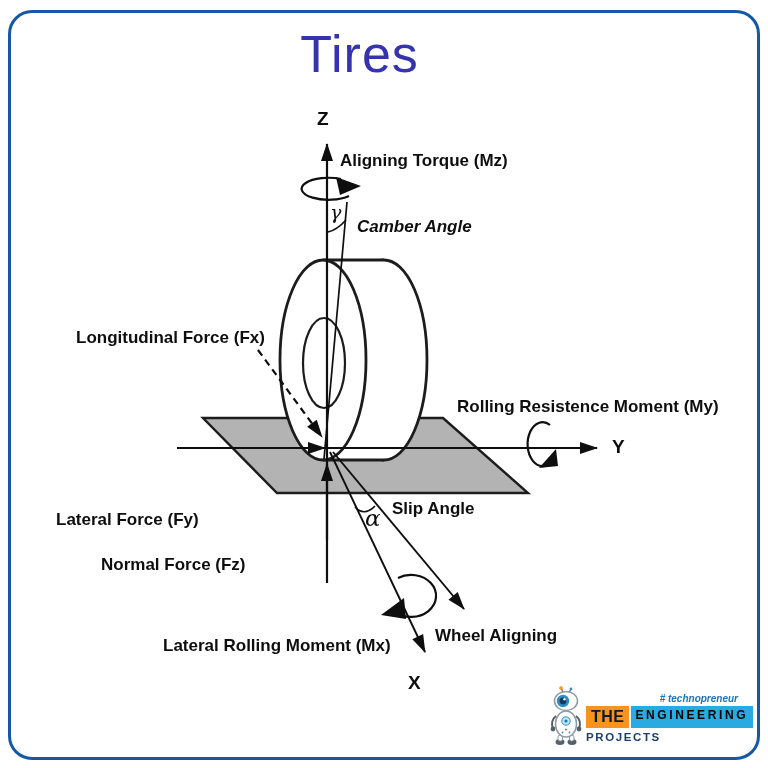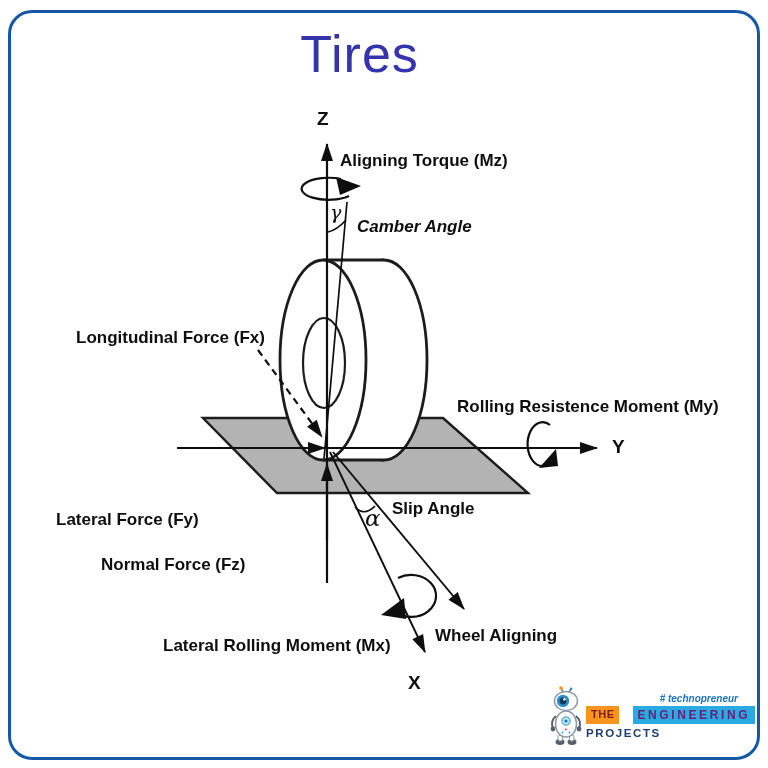--- a/index.html
+++ b/index.html
@@ -20,7 +20,7 @@
   .tagline{font-size:10px;font-weight:bold;font-style:italic;color:#1b75bc;text-align:right;
            padding-right:4px;margin-top:7px;}
   .brandrow{display:flex;margin-top:2px;}
-  .box-the{background:#f7941e;color:#7f1d1d;font-weight:bold;font-size:11px;
+  .box-the{background:#f7941e;color:#0f172a;font-weight:bold;font-size:16px;
            padding:2px 4px 2px 5px;letter-spacing:.5px;}
   .box-eng{background:#29abe2;color:#701a75;font-weight:bold;font-size:12px;
            padding:2px 5px;letter-spacing:2.6px;margin-left:14px;flex:1;text-align:center;}

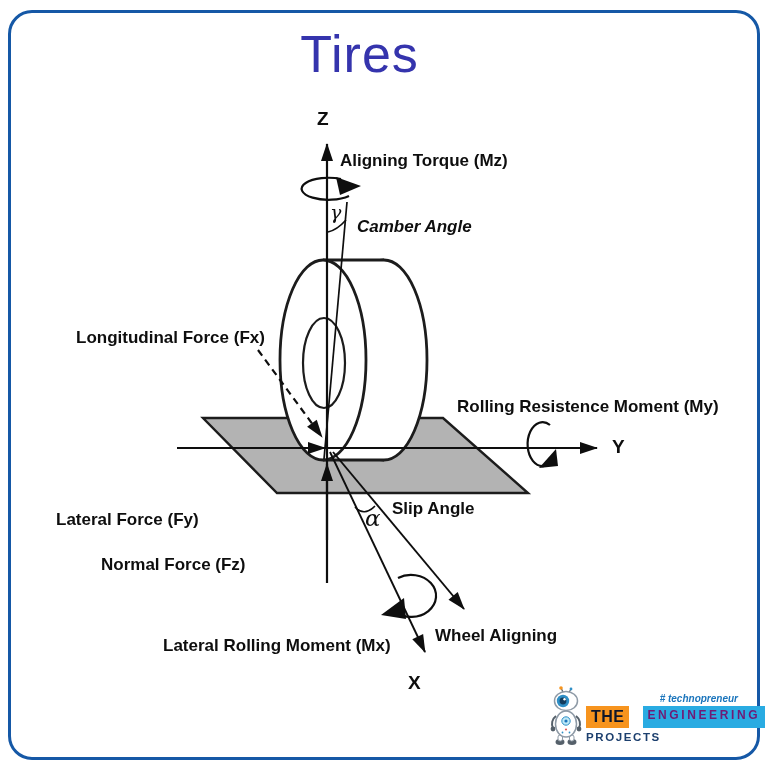--- a/index.html
+++ b/index.html
@@ -22,8 +22,8 @@
   .brandrow{display:flex;margin-top:2px;}
   .box-the{background:#f7941e;color:#0f172a;font-weight:bold;font-size:16px;
            padding:2px 4px 2px 5px;letter-spacing:.5px;}
-  .box-eng{background:#29abe2;color:#701a75;font-weight:bold;font-size:12px;
-           padding:2px 5px;letter-spacing:2.6px;margin-left:14px;flex:1;text-align:center;}
+  .box-eng{background:#29abe2;color:#000000;font-weight:bold;font-size:12px;
+           padding:2px 5px;letter-spacing:2.6px;margin-left:2px;flex:1;text-align:center;}
   .projects{font-size:11.5px;font-weight:bold;color:#1c3f6e;letter-spacing:1.6px;
             text-align:left;margin-top:3px;padding-right:1px;}
 </style>

